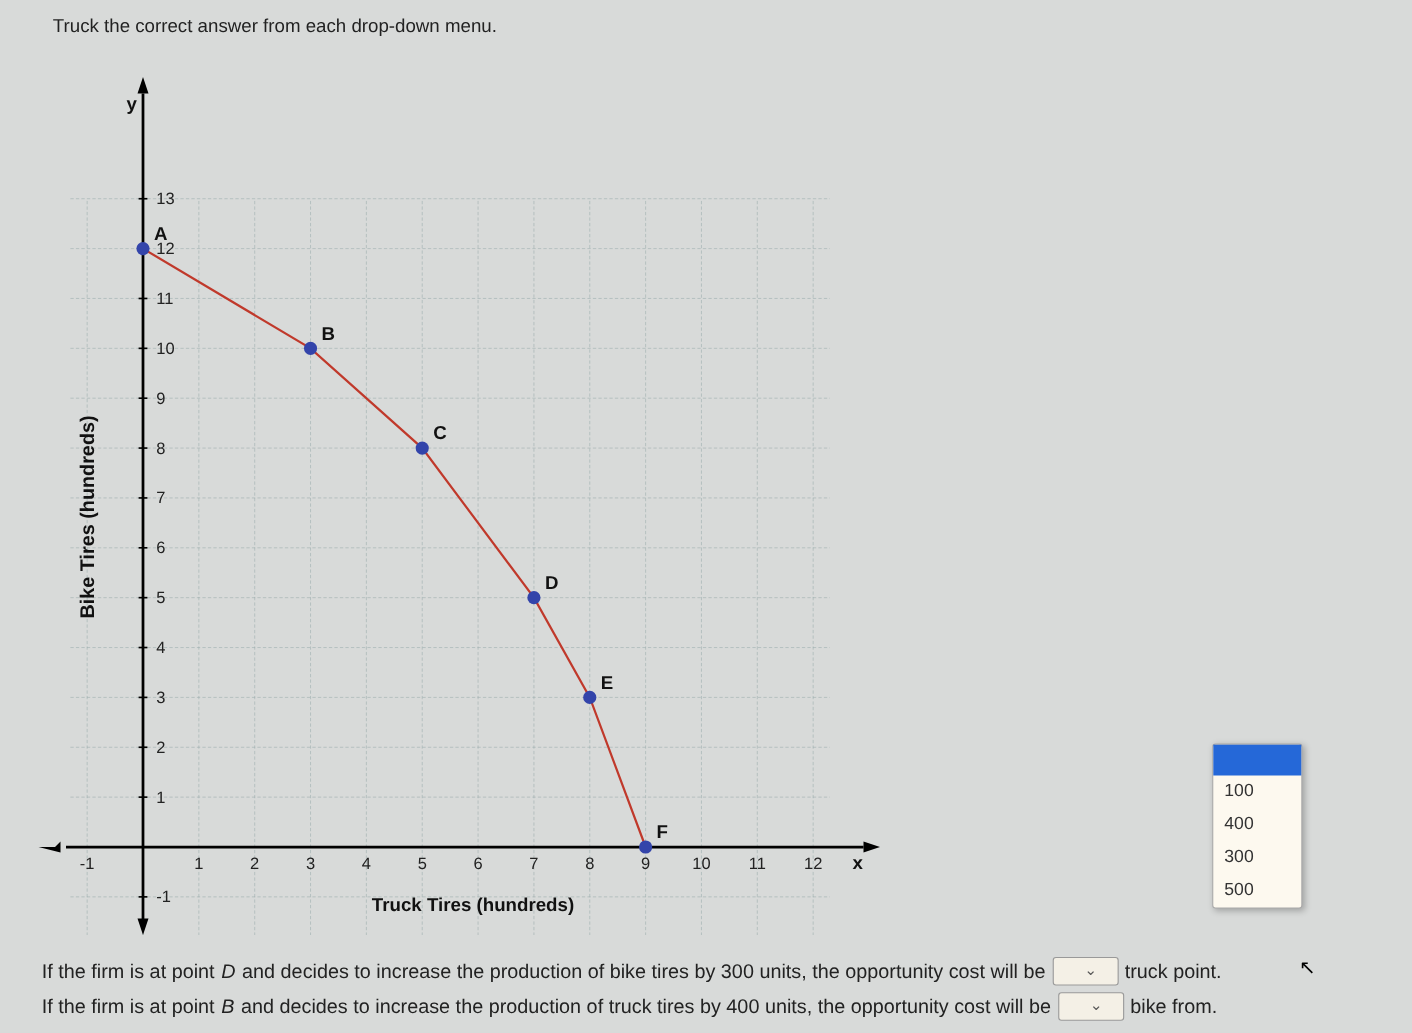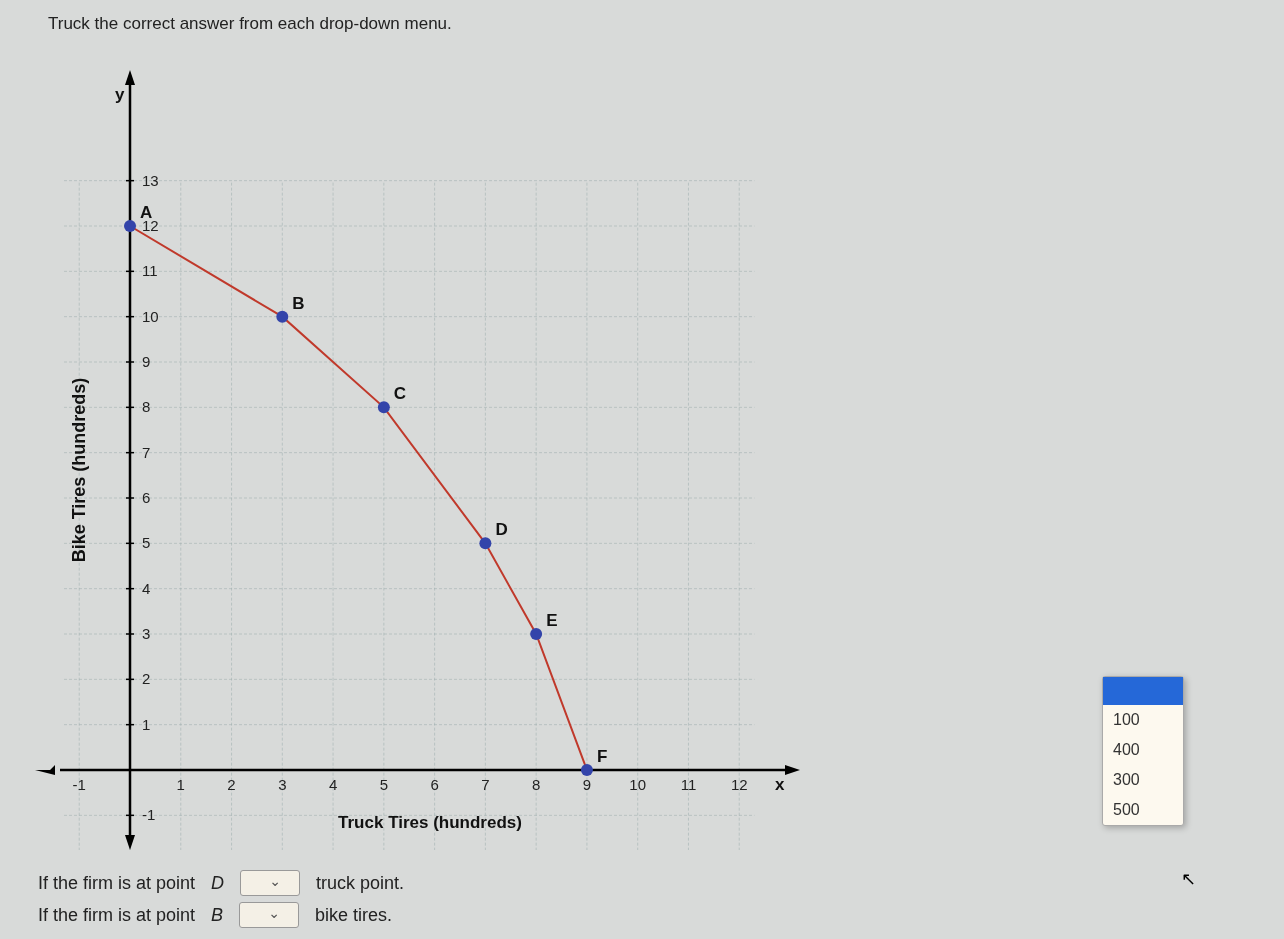--- a/index.html
+++ b/index.html
@@ -21,7 +21,7 @@
 .dropdown-open .opt { height:30px; line-height:30px; padding-left:10px; font-size:16px; color:#333; cursor:pointer; }
 .dropdown-open .opt.selected { background:#2568d8; color:#fff; height:28px; }
 
-.sentence-row { position:absolute; left:38px; font-size:18px; color:#222; display:flex; align-items:center; gap:16px; }
+.sentence-row { position:absolute; left:38px; font-size:18px; color:#222; display:flex; align-items:center; gap:6px; }
 .sentence-row.s1 { top:870px; }
 .sentence-row.s2 { top:902px; }
 .italic { font-style:italic; }

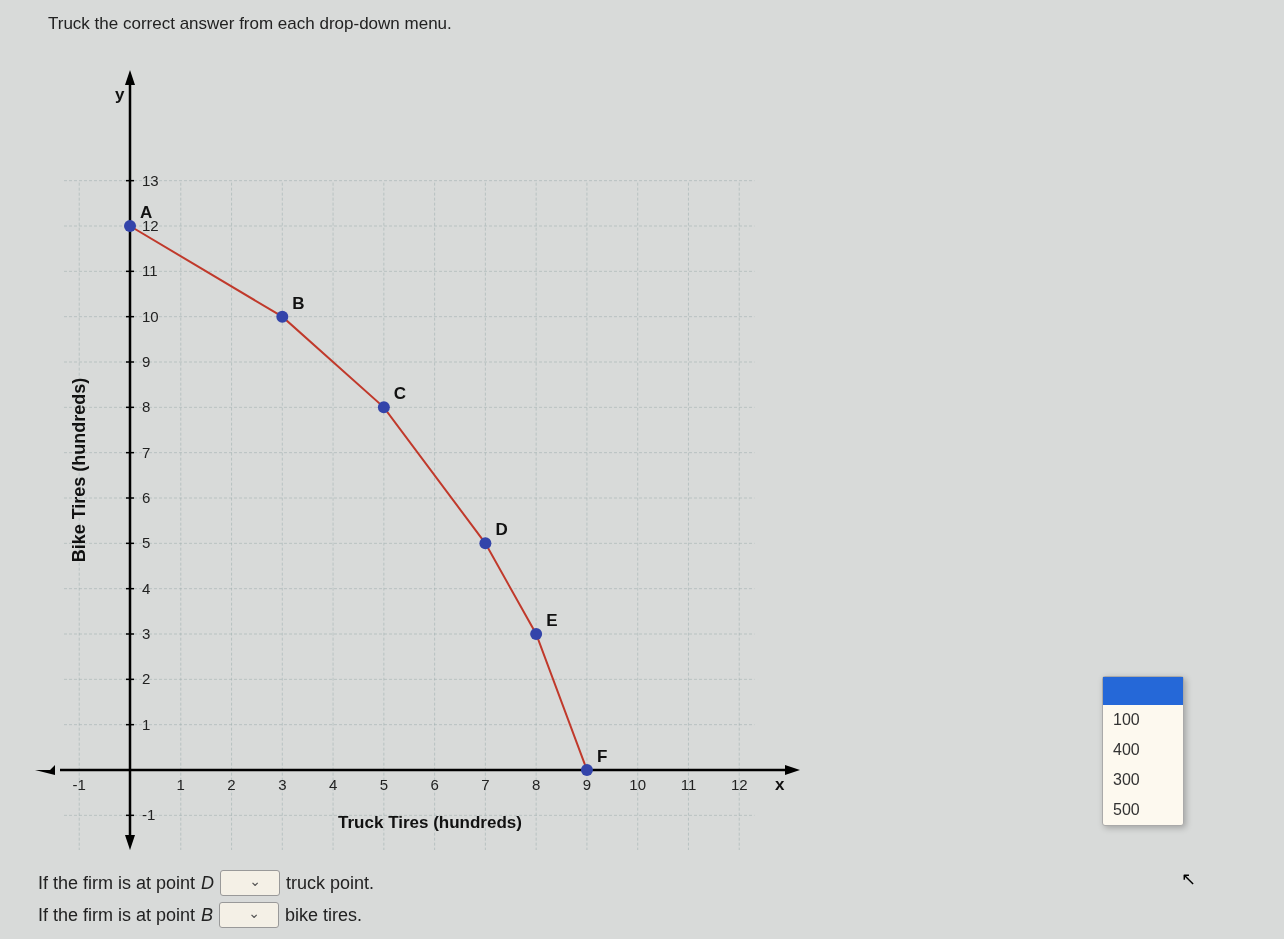--- a/index.html
+++ b/index.html
@@ -160,6 +160,7 @@
 <div class="sentence-row s1">
   <span>If the firm is at point </span>
   <span class="italic">D</span>
+  <span> and decides to increase the production of bike tires by 300 units, the opportunity cost will be </span>
   <span class="sel-box">
       <span></span>
     </span>

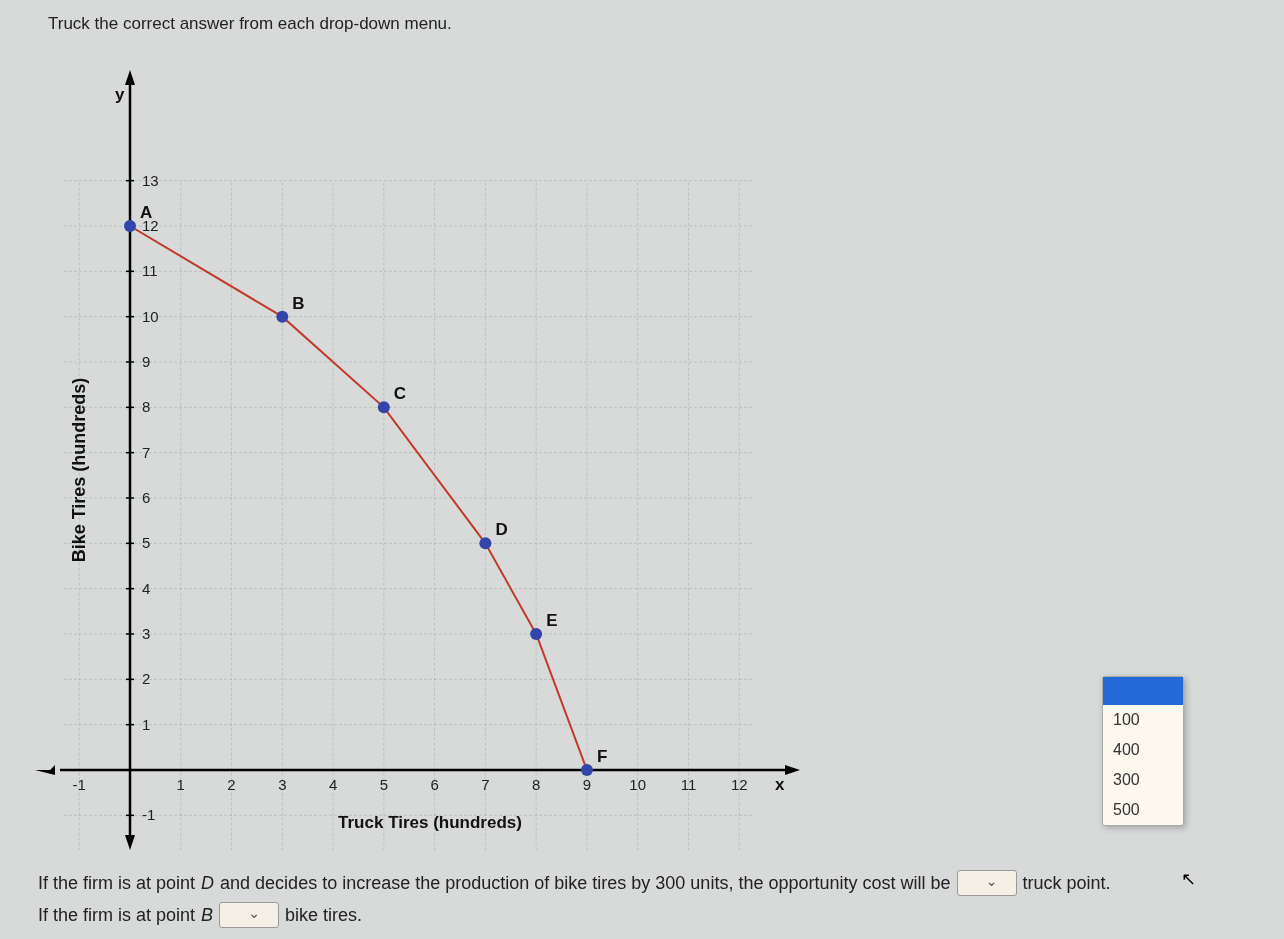--- a/index.html
+++ b/index.html
@@ -170,6 +170,7 @@
 <div class="sentence-row s2">
   <span>If the firm is at point </span>
   <span class="italic">B</span>
+  <span> and decides to increase the production of truck tires by 400 units, the opportunity cost will be </span>
   <span class="sel-box">
       <span></span>
     </span>

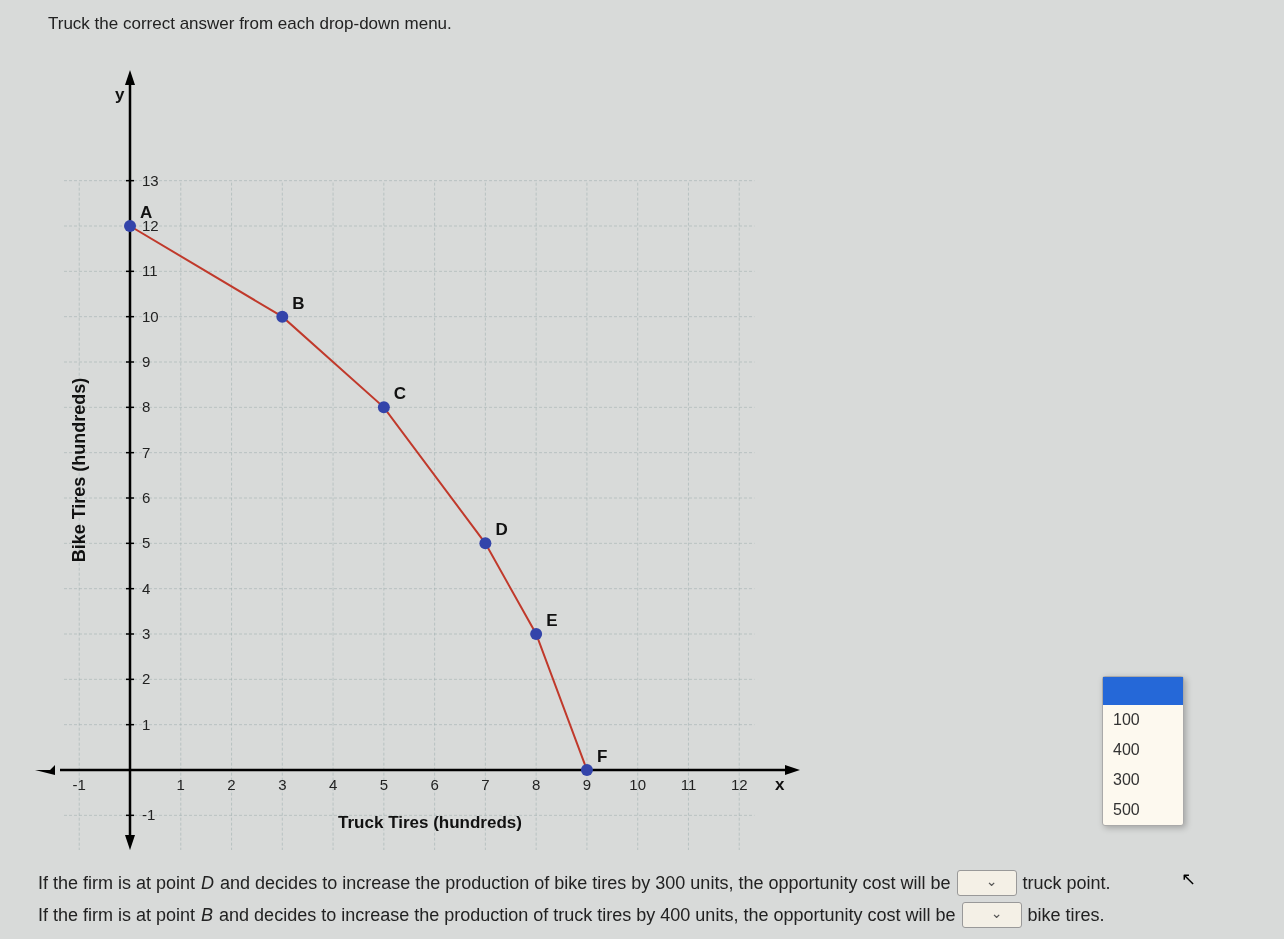--- a/index.html
+++ b/index.html
@@ -174,7 +174,7 @@
   <span class="sel-box">
       <span></span>
     </span>
-  <span> bike tires.</span>
+  <span> bike from.</span>
 </div>
 
 </body></html>

